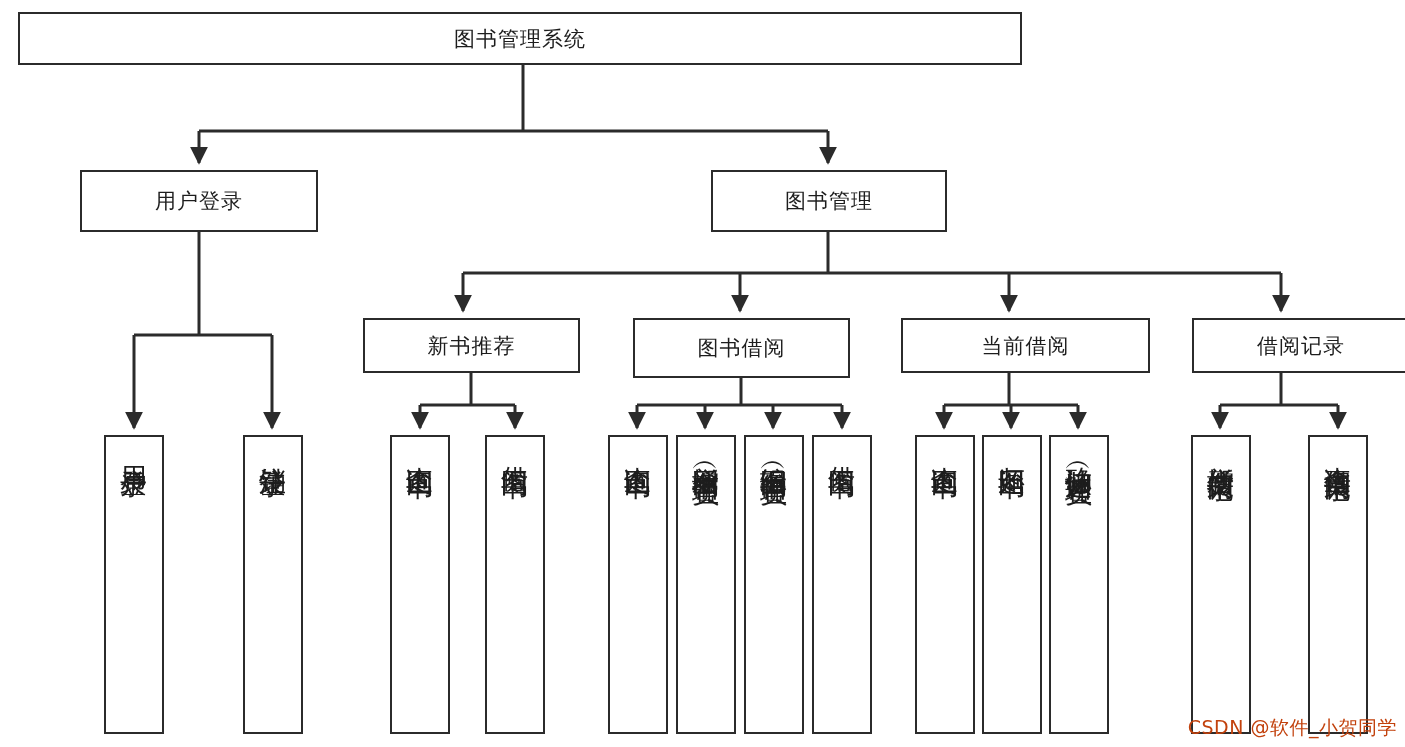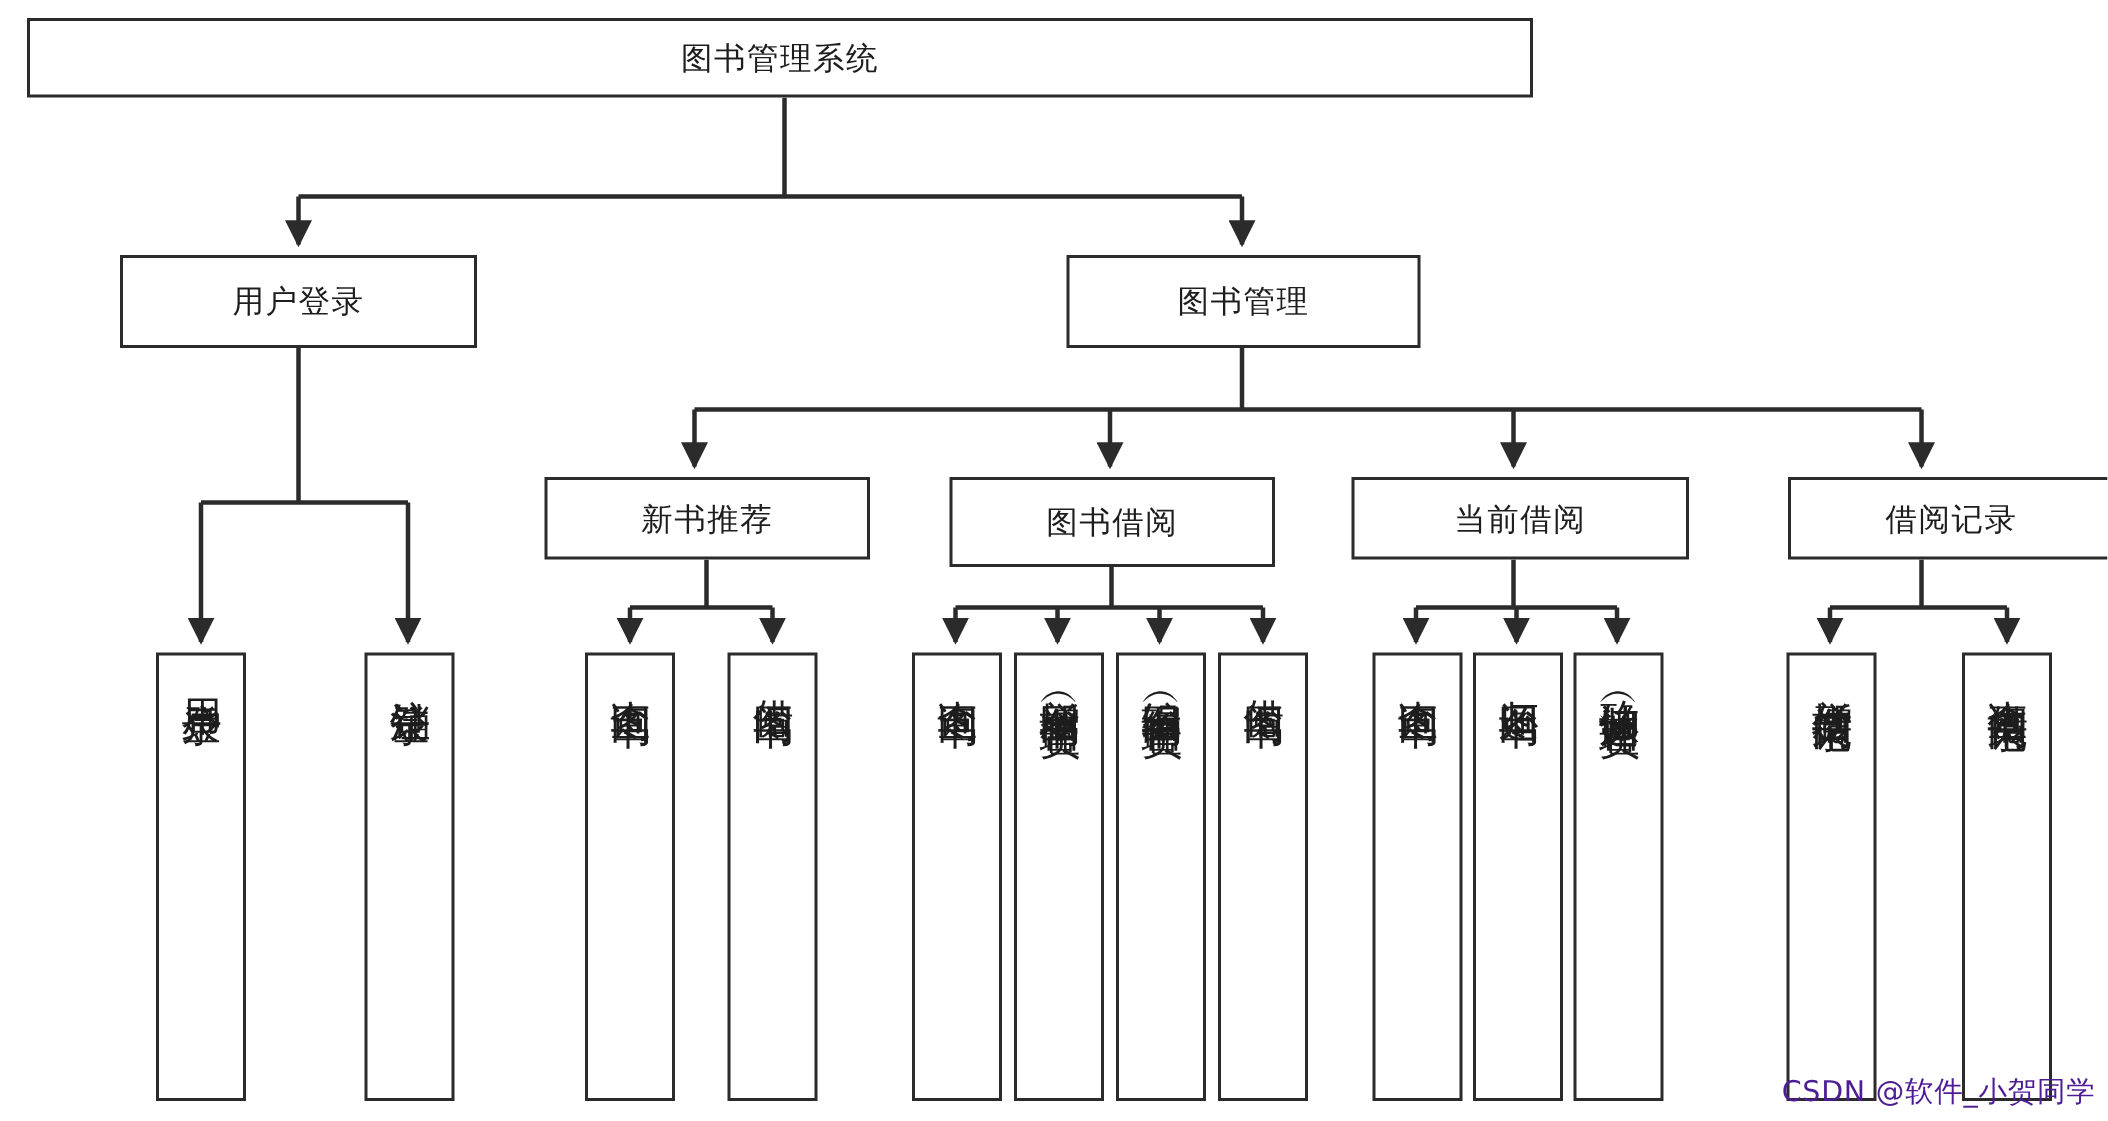--- a/index.html
+++ b/index.html
@@ -136,7 +136,7 @@
   <div class="node horiz" style="left:633px; top:318px; width:217px; height:60px;">
     <span>图书借阅</span>
   </div>
-  <div class="node horiz" style="left:901px; top:318px; width:225px; height:55px;">
+  <div class="node horiz" style="left:901px; top:318px; width:249px; height:55px;">
     <span>当前借阅</span>
   </div>
   <div class="node horiz" style="left:1172px; top:318px; width:218px; height:55px;margin-left:20px;">

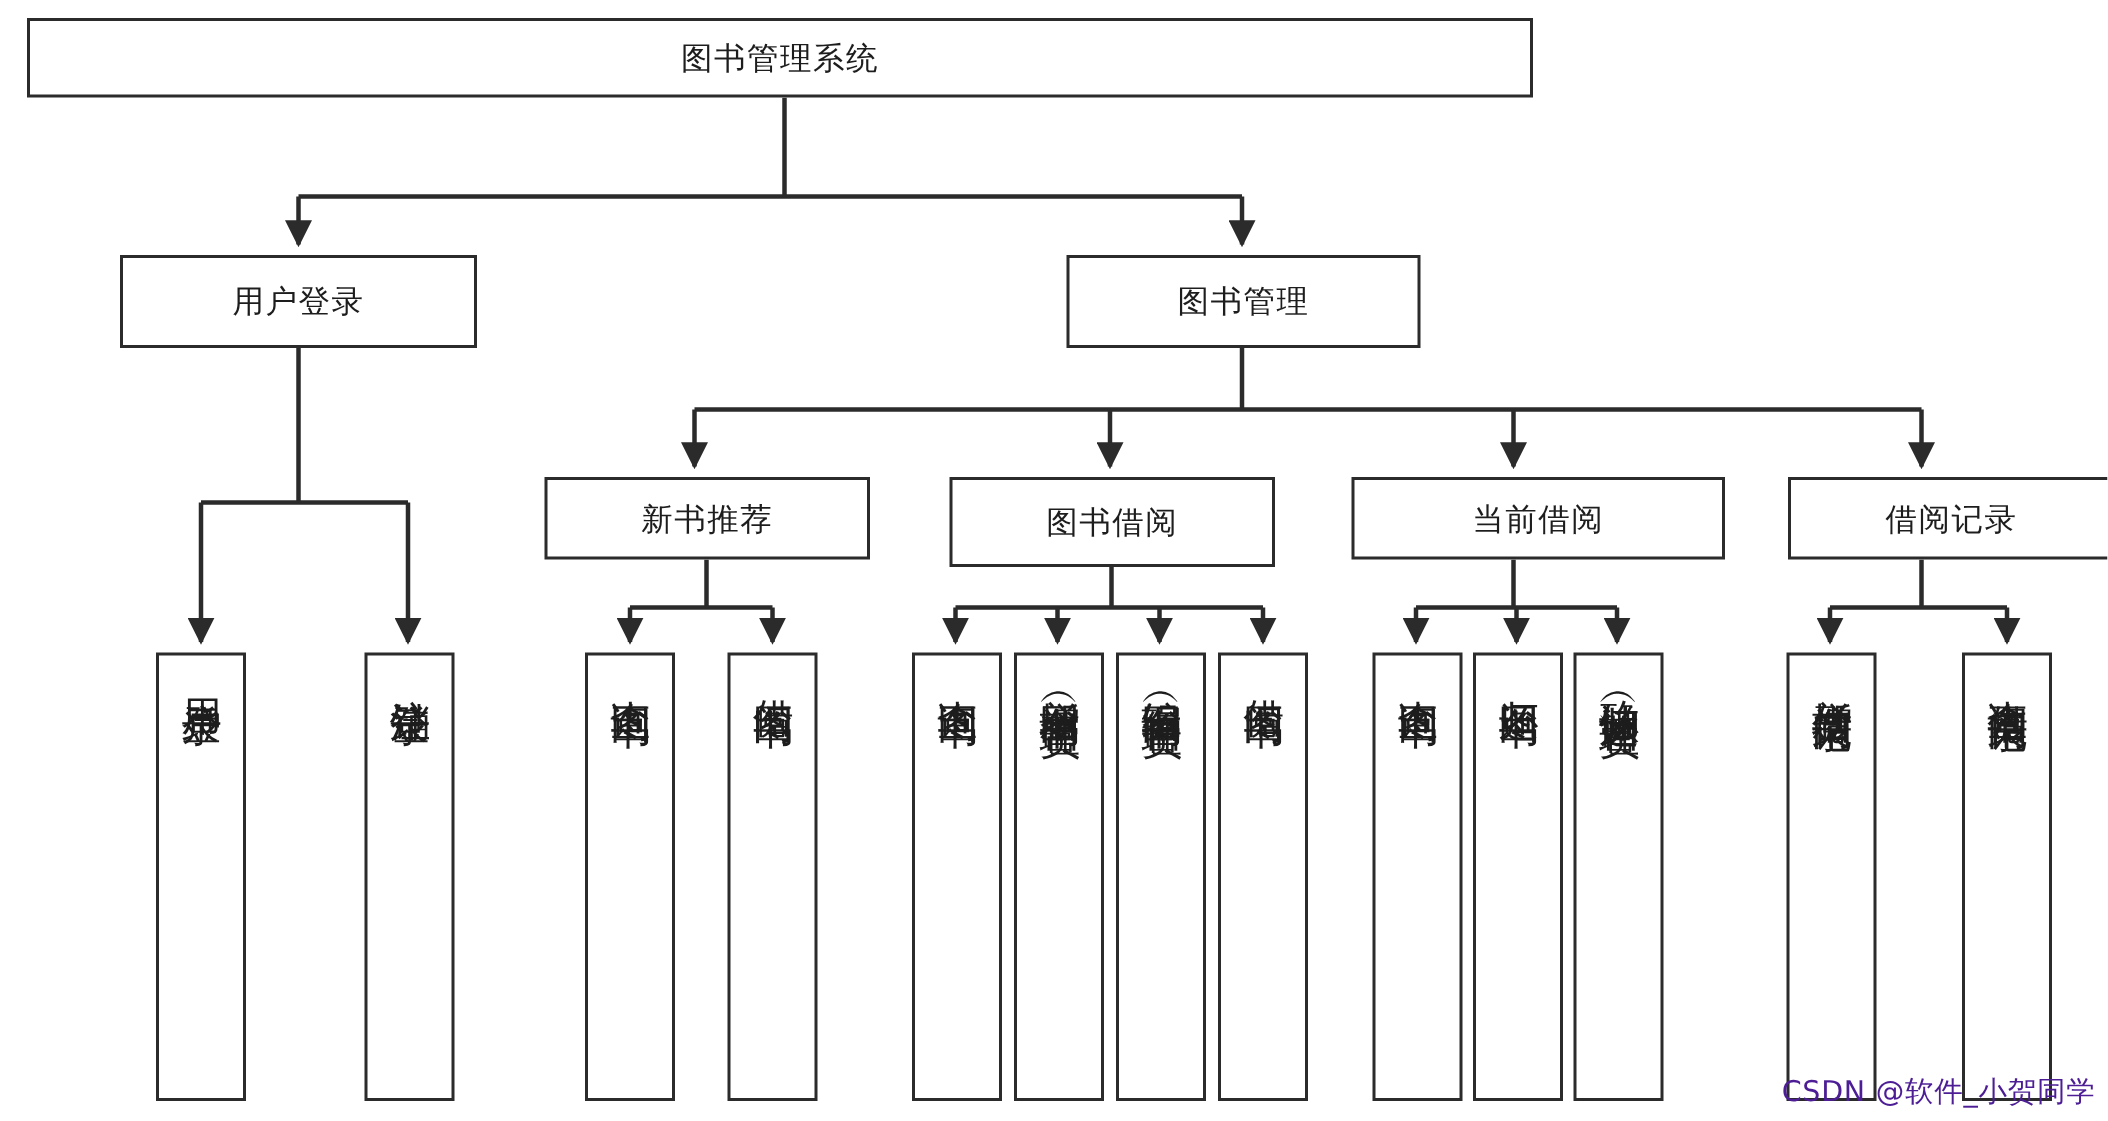--- a/index.html
+++ b/index.html
@@ -56,7 +56,7 @@
     right: 8px;
     bottom: 6px;
     font-size: 19px;
-    color: #4c1d95;
+    color: #c2410c;
     letter-spacing: 0.5px;
     white-space: nowrap;
     user-select: none;

